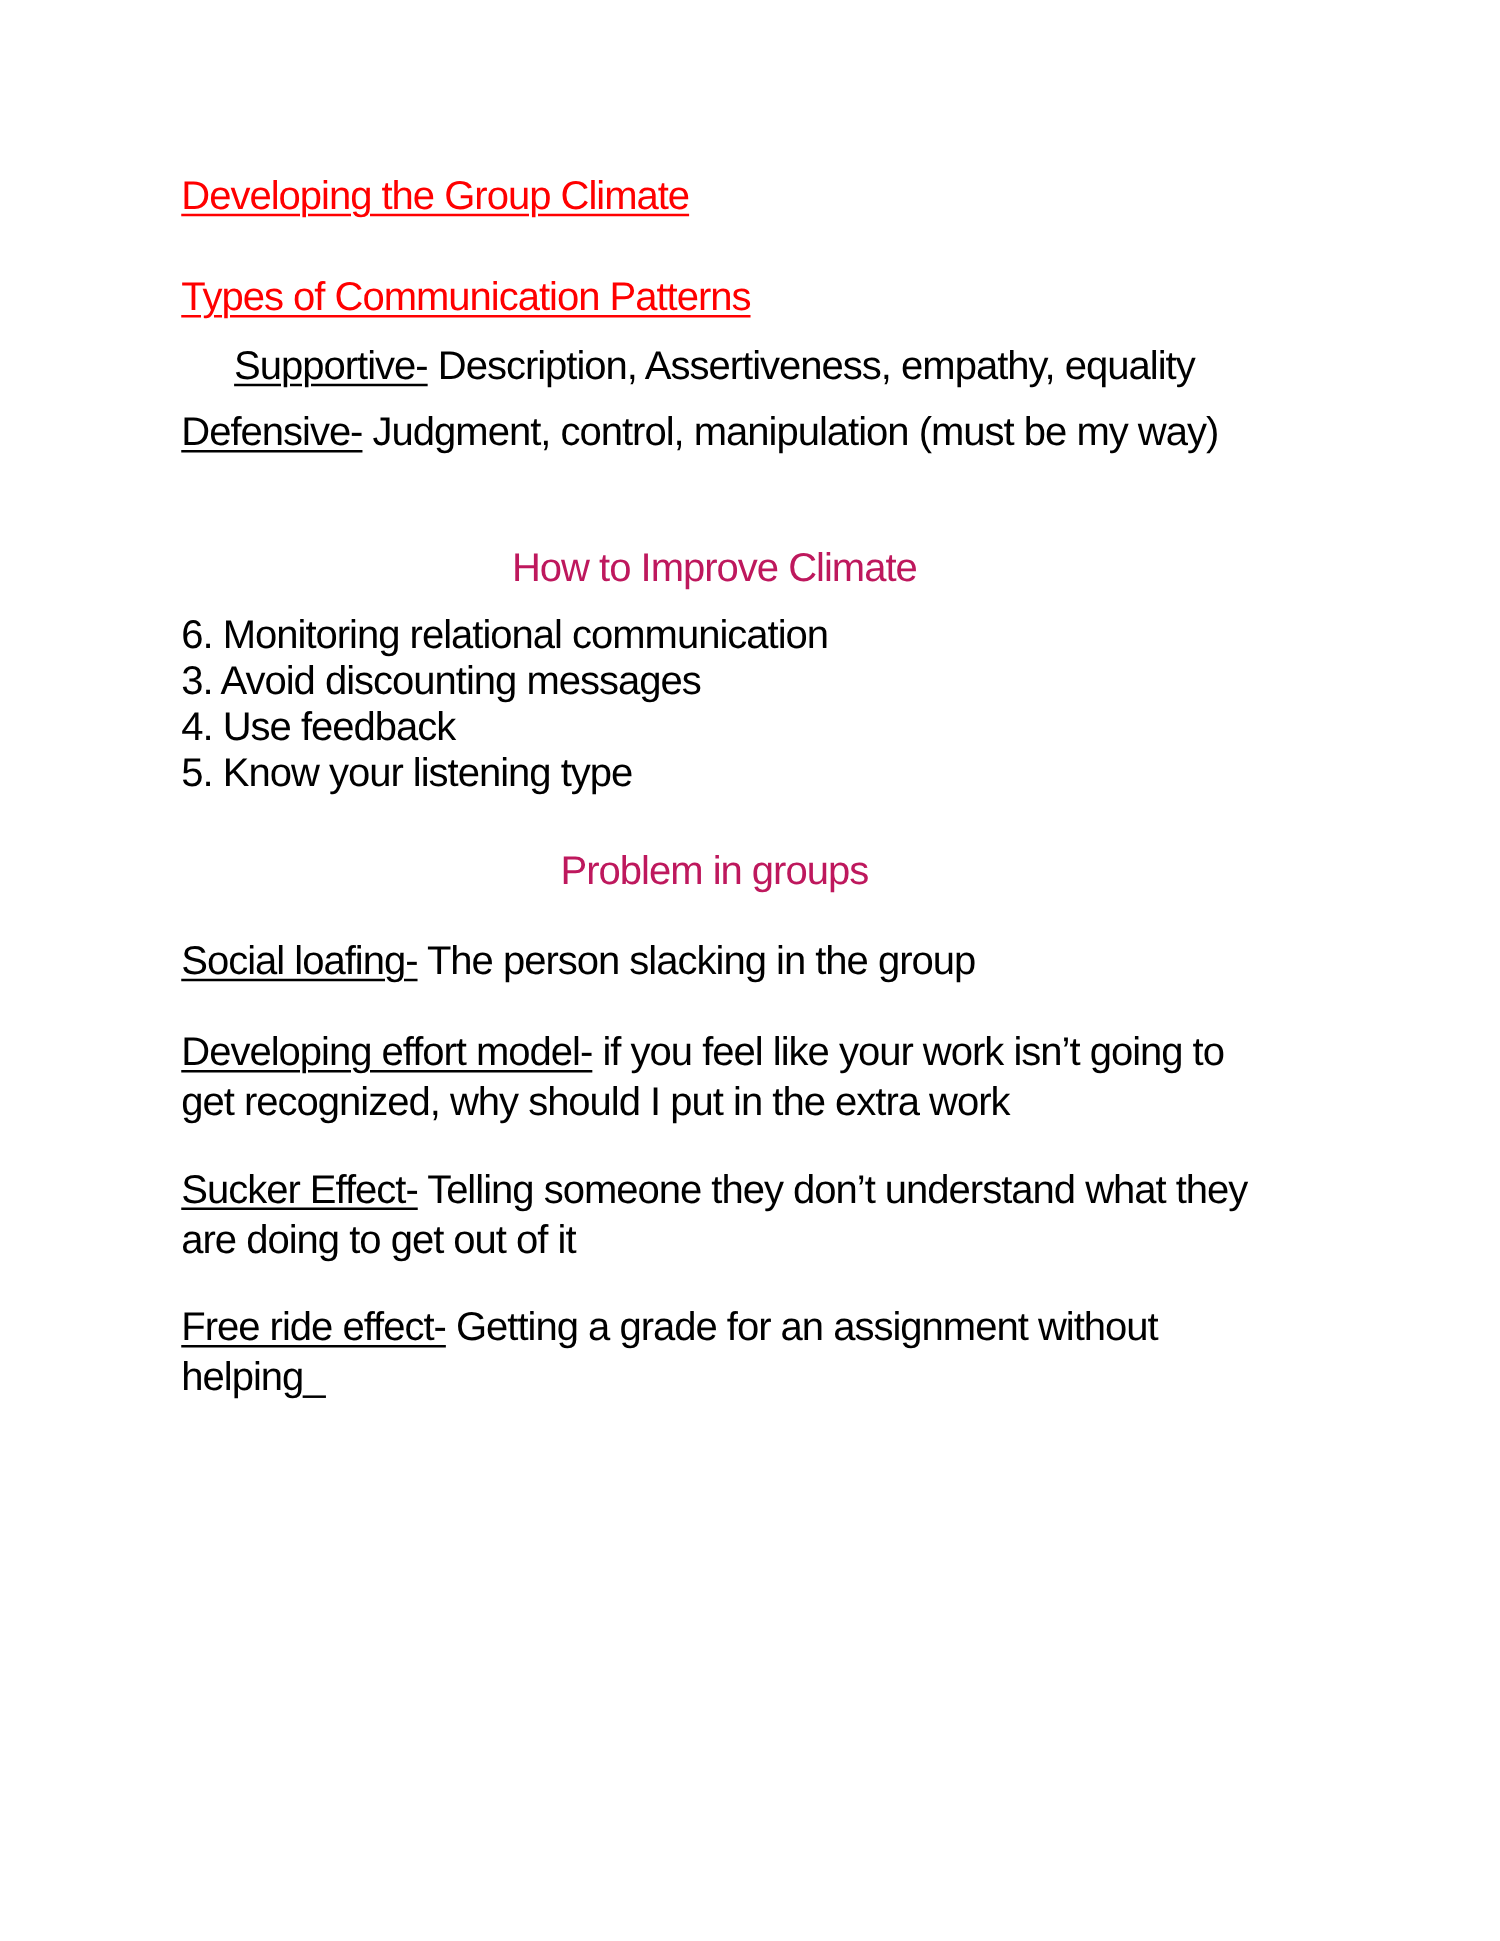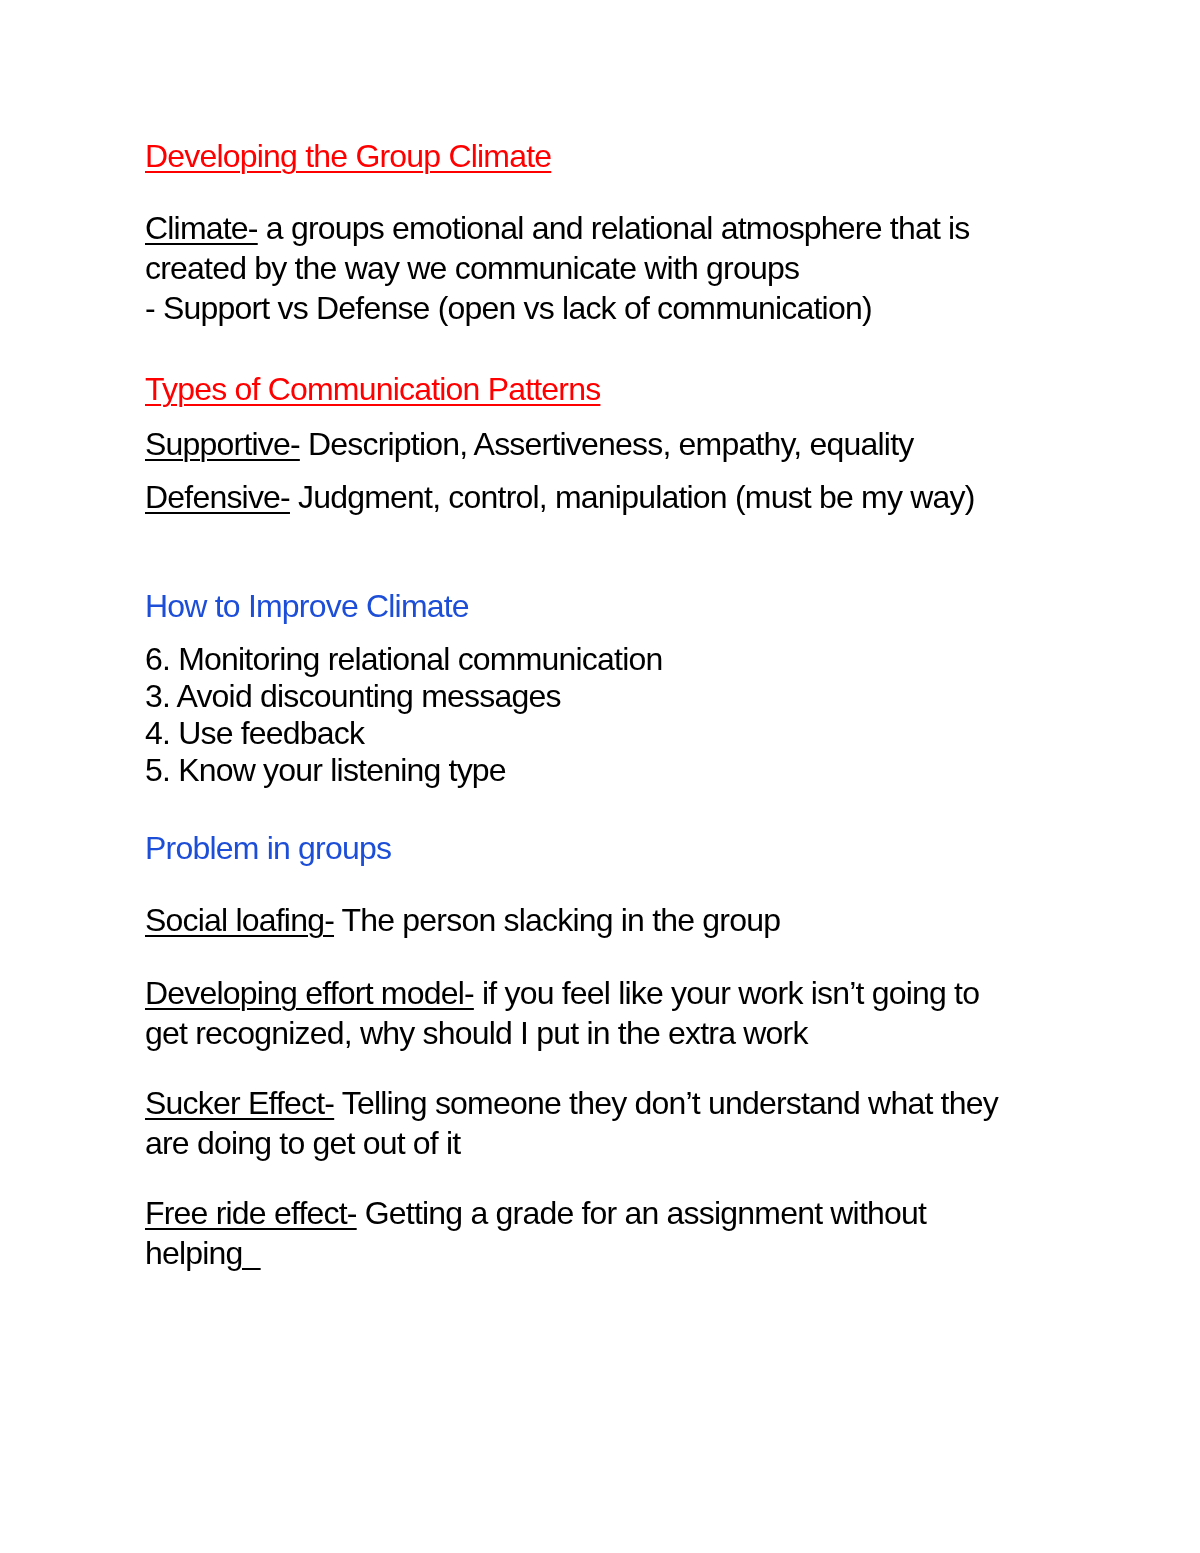--- a/index.html
+++ b/index.html
@@ -60,10 +60,6 @@
 
   <div class="heading-red">Developing the Group Climate</div>
 
-  <div class="para m-climate">
-    <div><span class="u">Climate-</span><span> a groups emotional and relational atmosphere that is created by the way we communicate with groups</span></div>
-    <div>- Support vs Defense (open vs lack of communication)</div>
-  </div>
 
   <div class="heading-red m-types">Types of Communication Patterns</div>
 

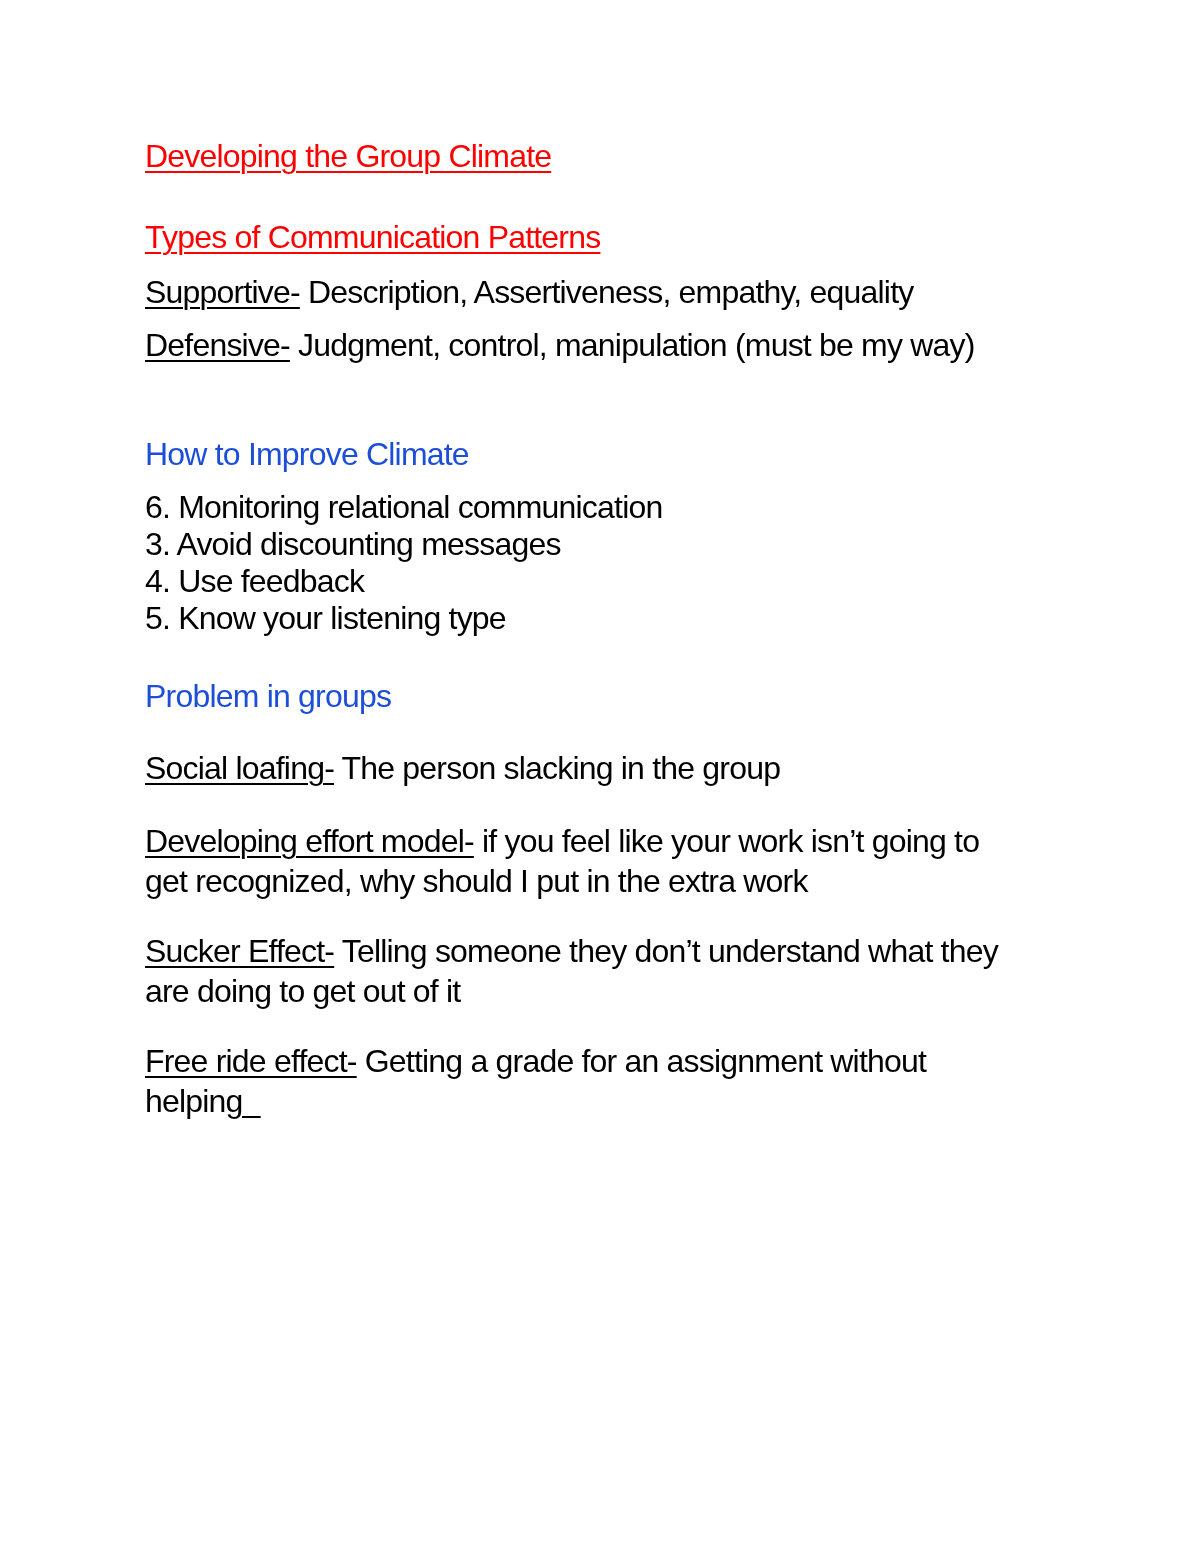--- a/index.html
+++ b/index.html
@@ -42,7 +42,7 @@
   .para { margin: 0; }
   .m-climate   { margin-top: 32px; }
   .m-types     { margin-top: 41px; }
-  .m-supportive{ margin-top: 15px; }
+  .m-supportive{ margin-top: 15px; text-align: center; }
   .m-defensive { margin-top: 13px; }
   .m-improve   { margin-top: 69px; }
   .m-list      { margin-top: 15px; line-height: 37px; }

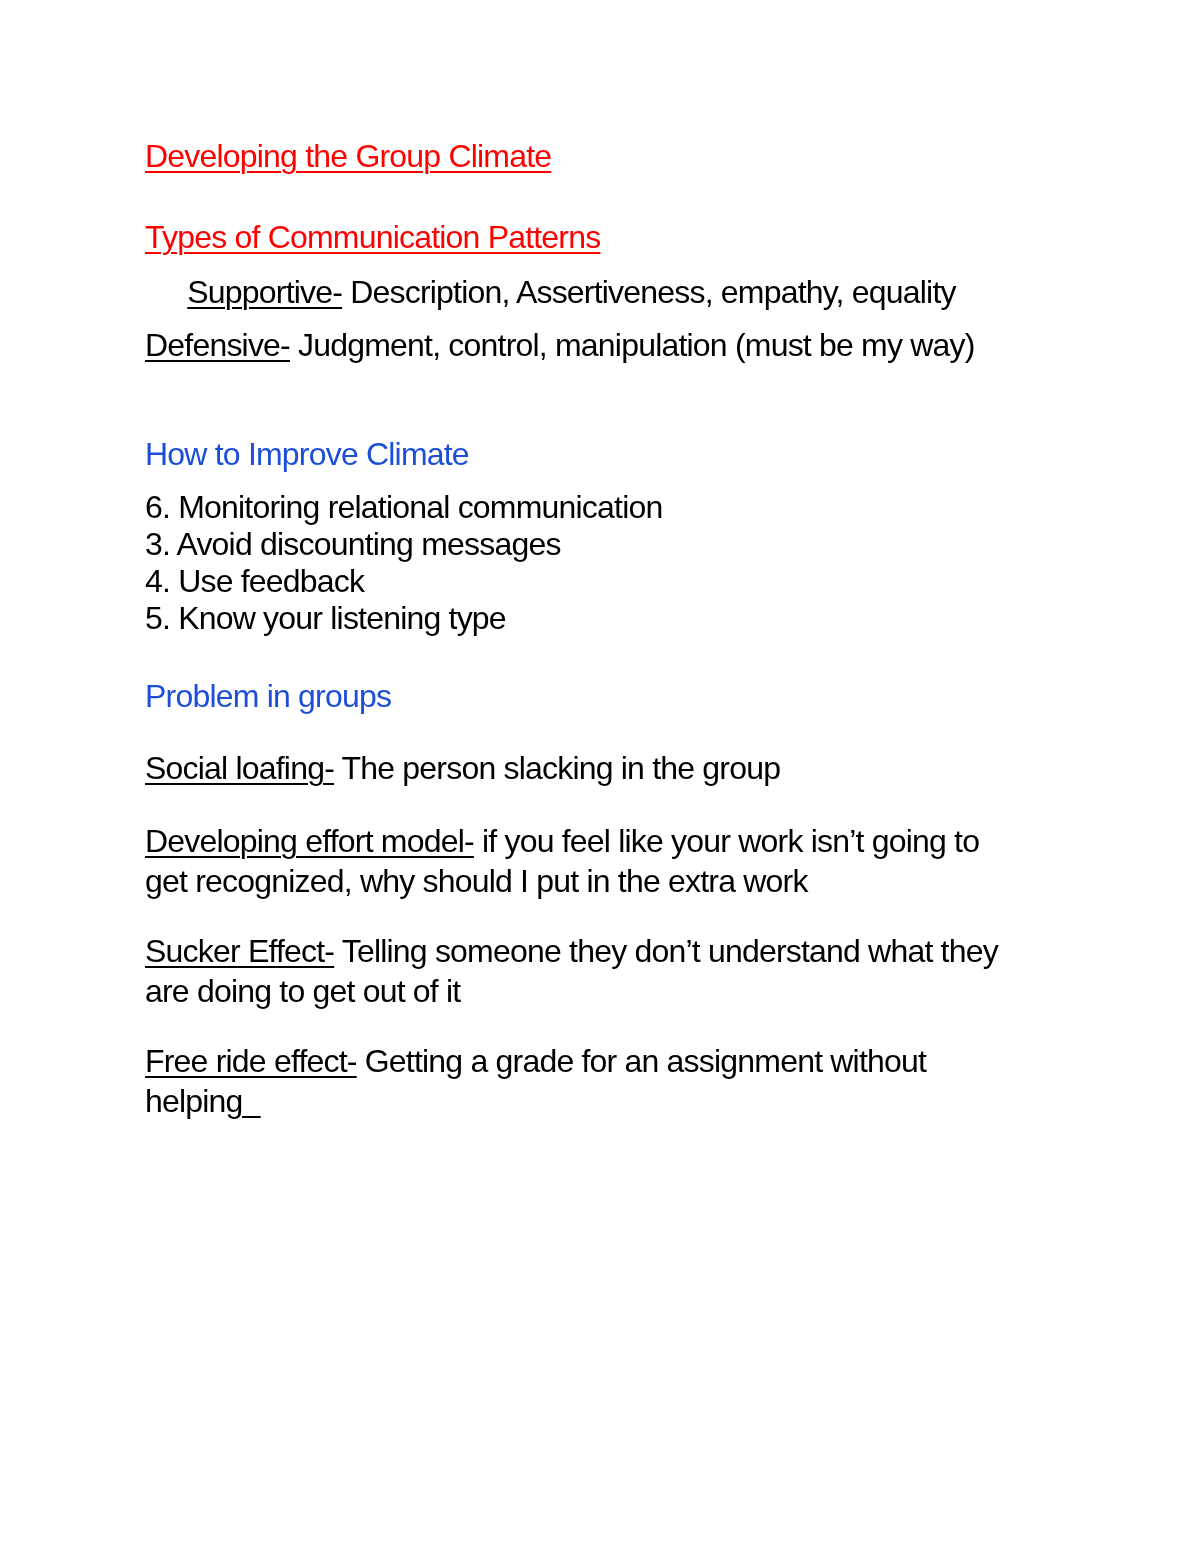--- a/index.html
+++ b/index.html
@@ -32,7 +32,8 @@
     text-underline-offset: 4px;
   }
   .heading-red-plain {
-    color: #1d4ed8;
+    color: #be185d;
+    text-align: center;
   }
   .u {
     text-decoration: underline;

